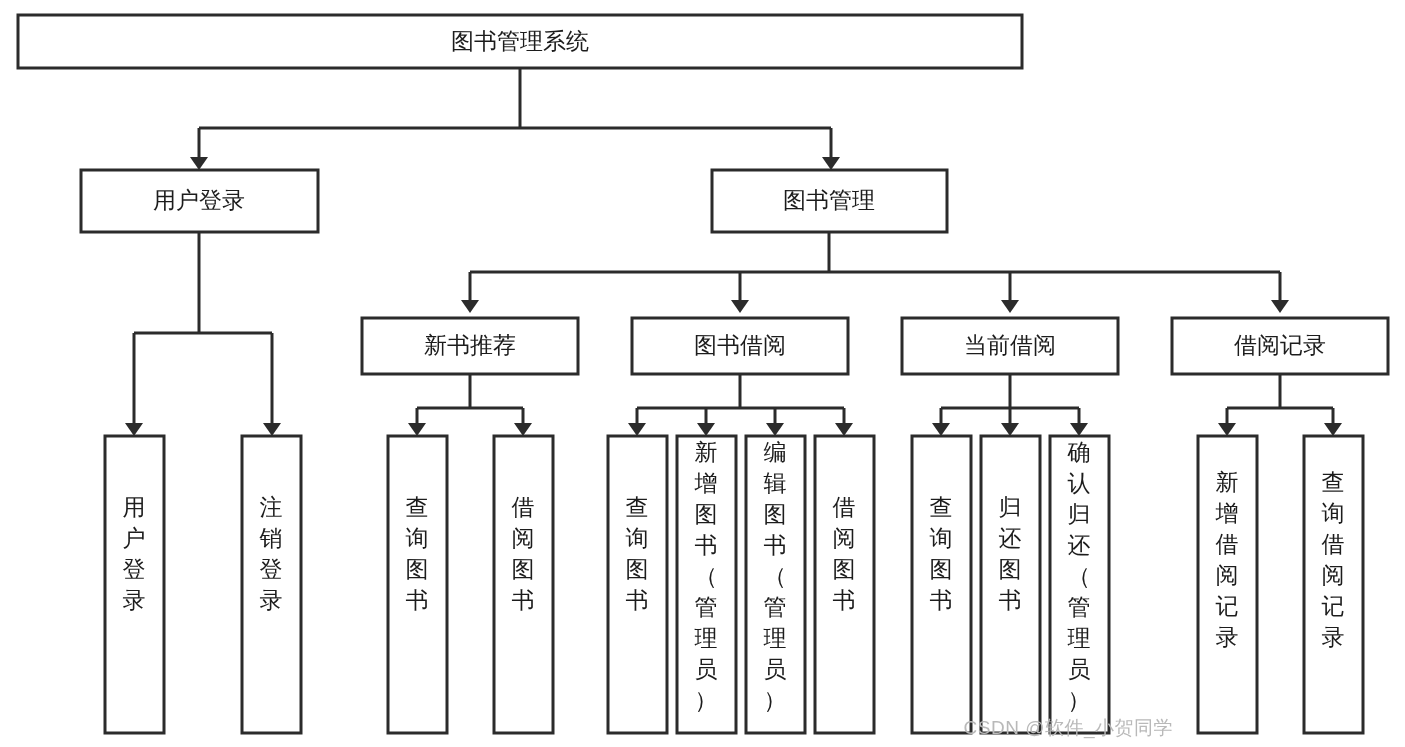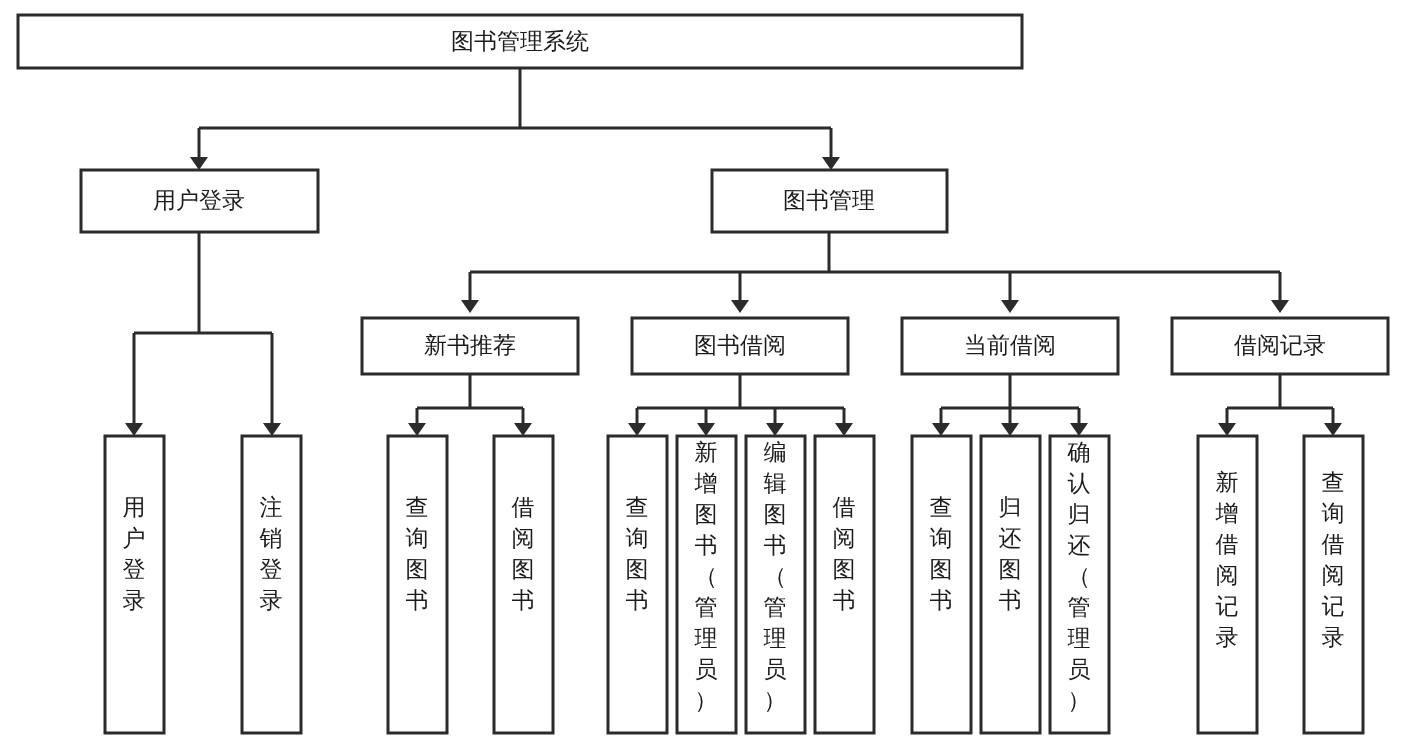--- a/index.html
+++ b/index.html
@@ -247,6 +247,7 @@
     </g>
   </svg>
 
+  <div class="watermark">CSDN @软件_小贺同学</div>
 </div>
 
 </body></html>

